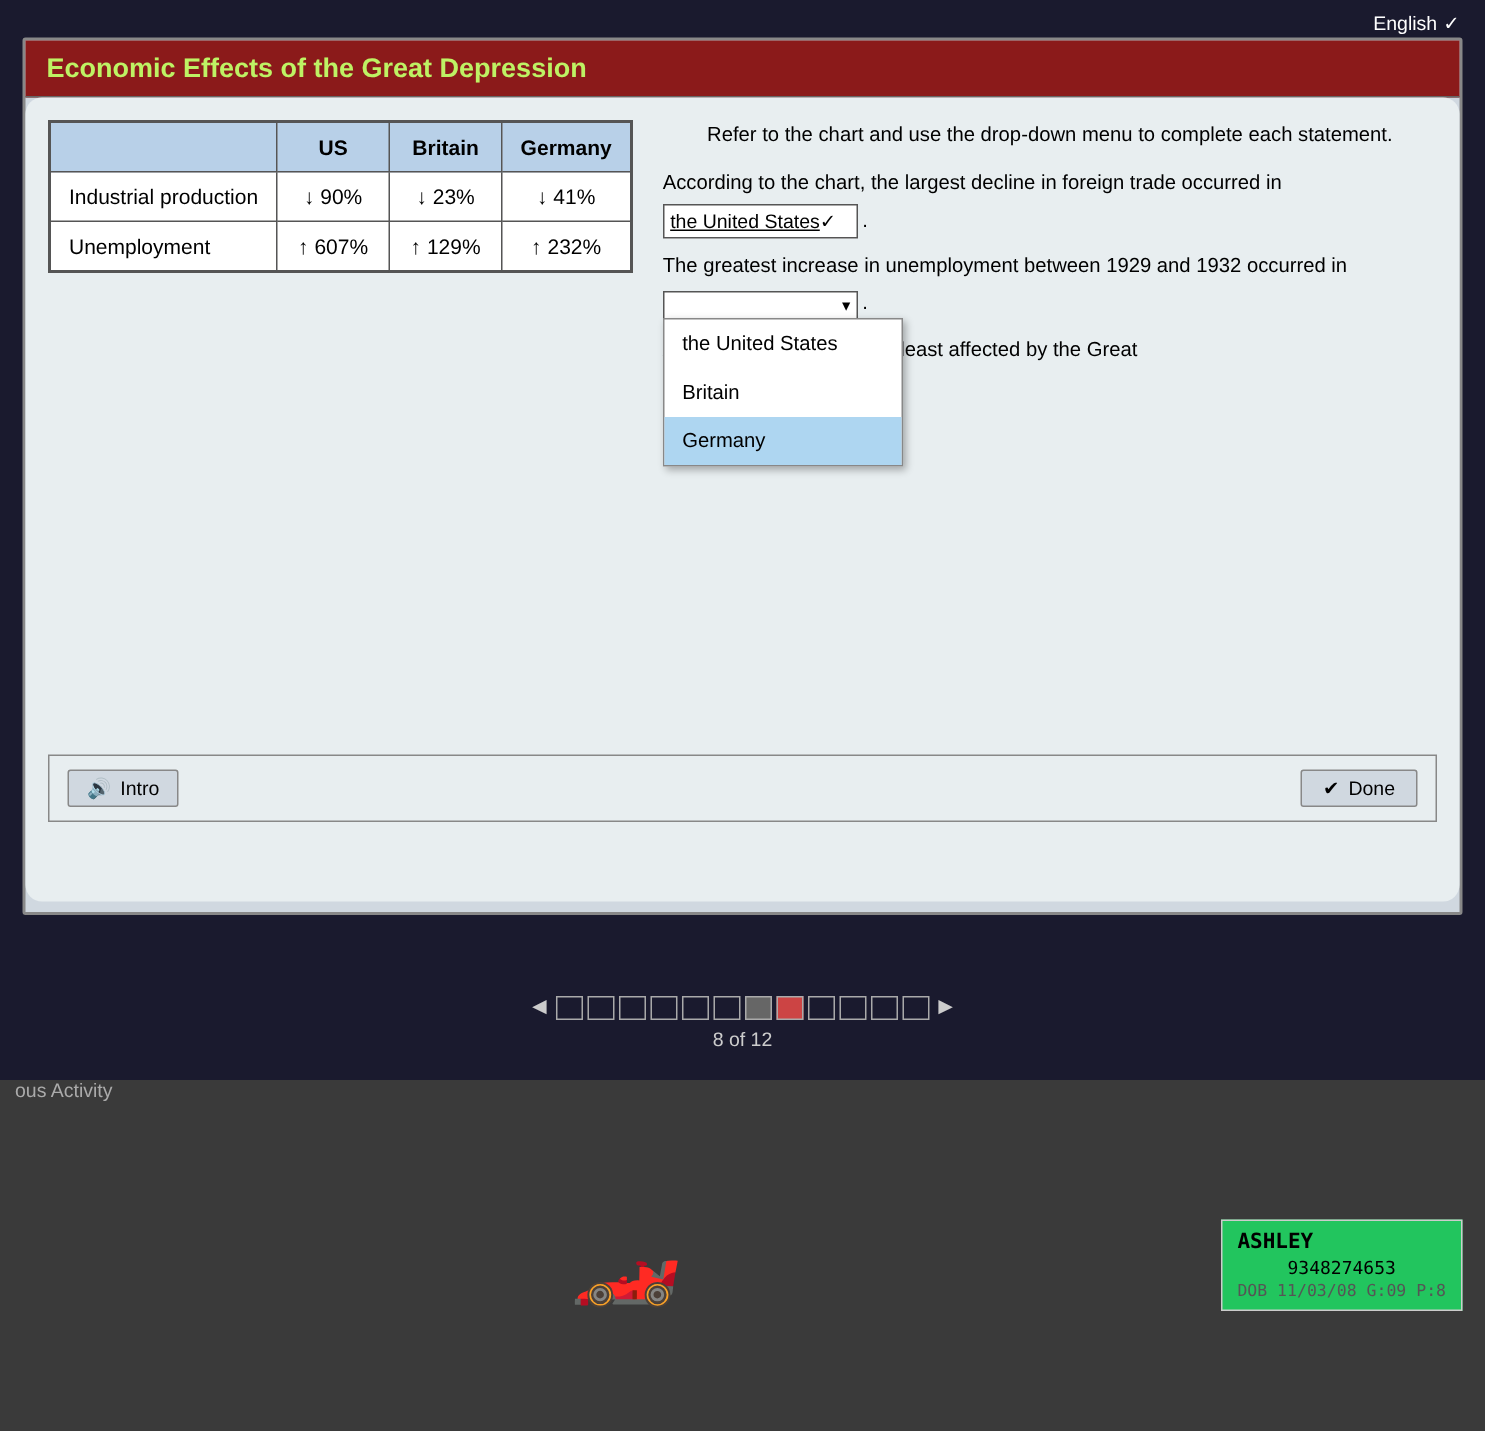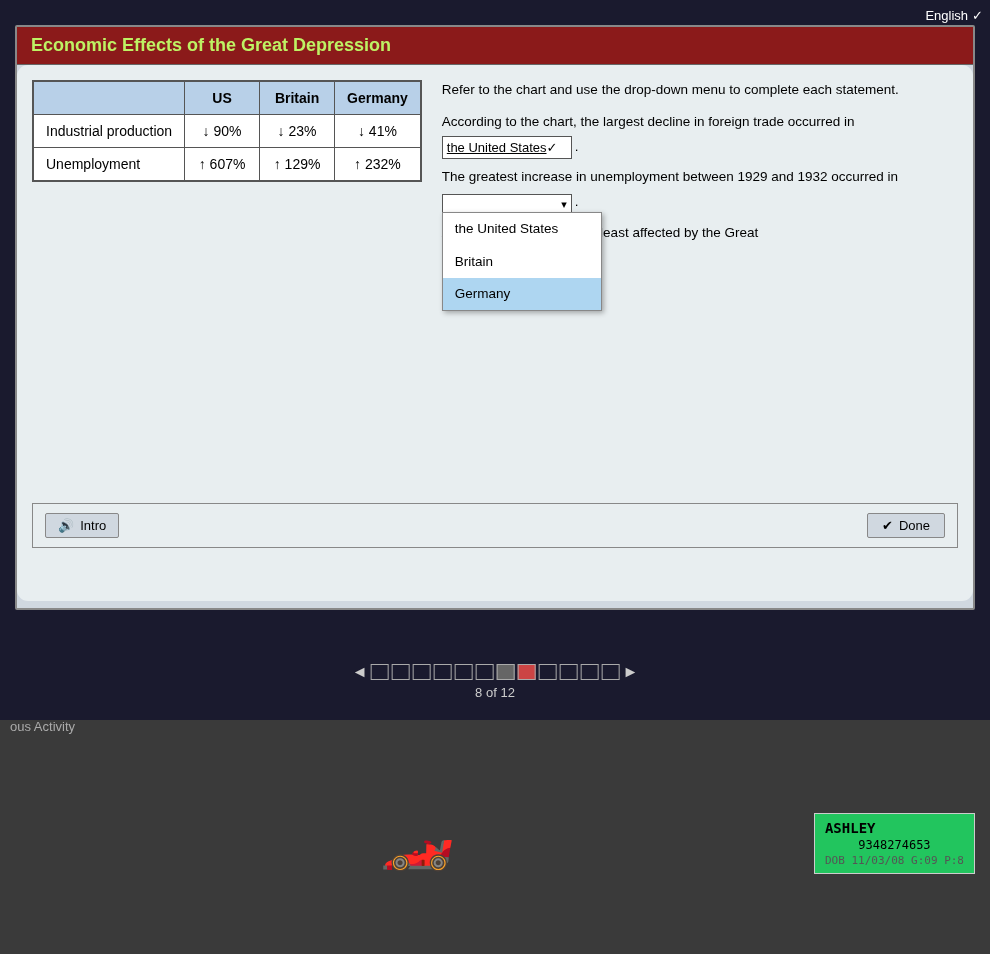--- a/index.html
+++ b/index.html
@@ -33,7 +33,7 @@
       display: flex;
       align-items: center;
       justify-content: flex-end;
-      padding-right: 7px;
+      padding-right: 17px;
       background: #1a1a2e;
     }
 

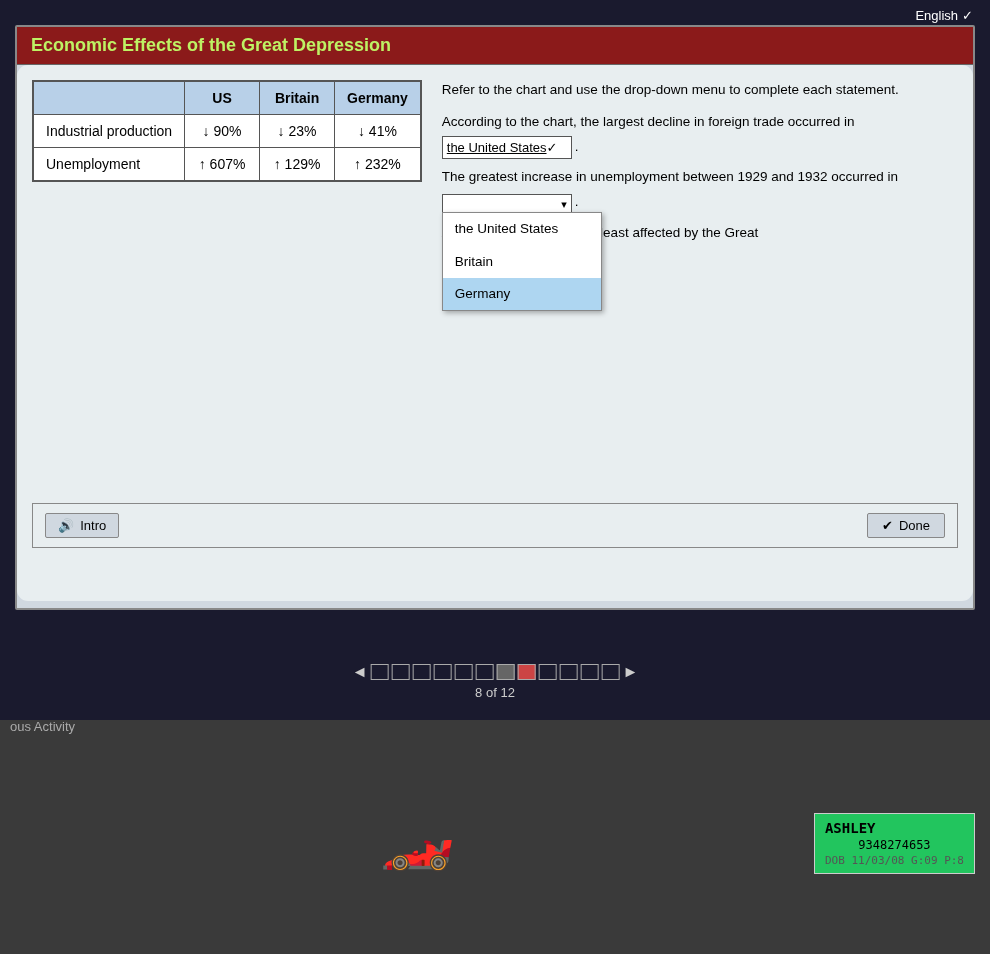--- a/index.html
+++ b/index.html
@@ -124,6 +124,7 @@
 
     .instruction-text {
       margin-bottom: 12px;
+      text-align: center;
     }
 
     .statement-line {

